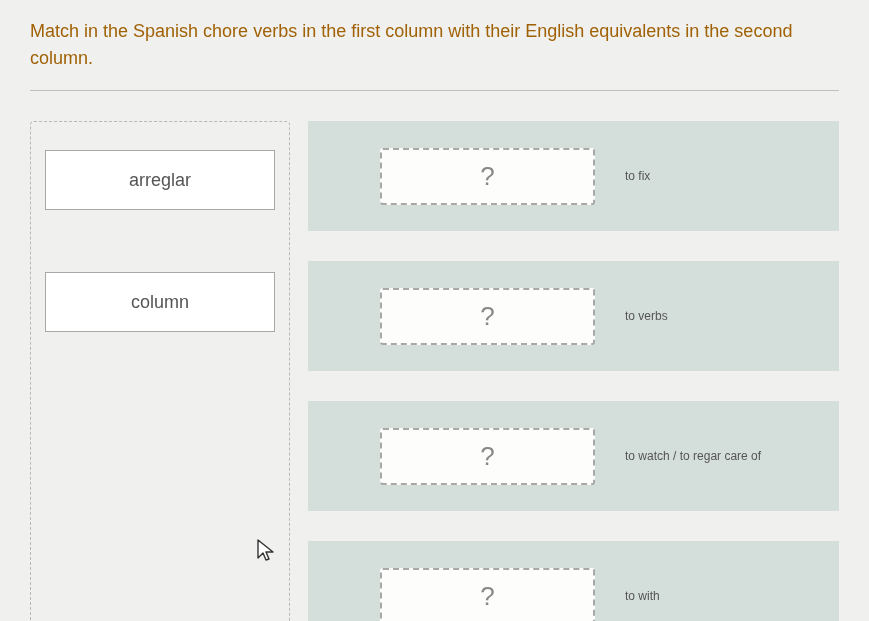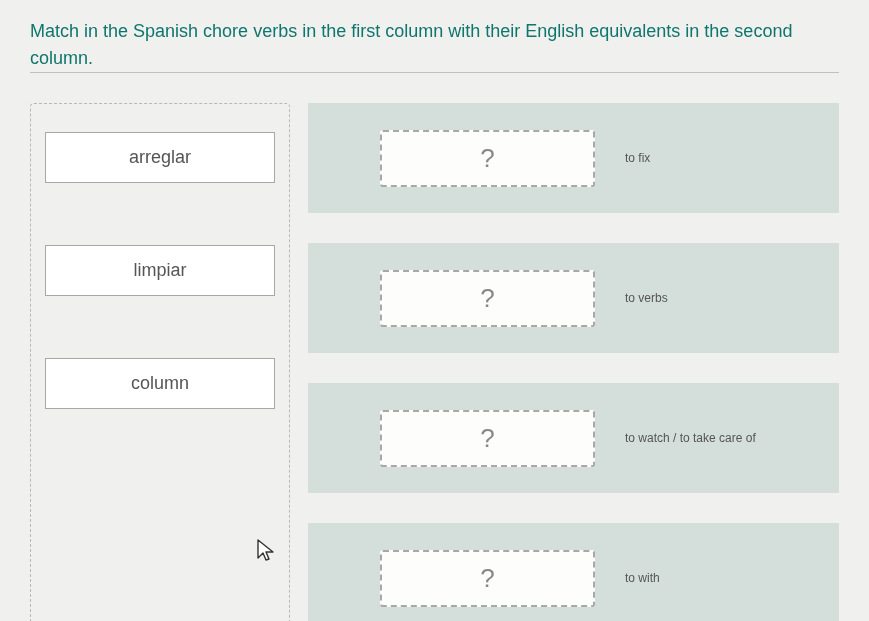--- a/index.html
+++ b/index.html
@@ -18,9 +18,10 @@
       padding: 18px 30px 0 30px;
     }
     .instructions {
-      color: #0f766e;
+      color: #a16207;
       font-size: 18px;
       line-height: 1.5;
+      margin-bottom: 18px;
     }
     .divider {
       height: 1px;

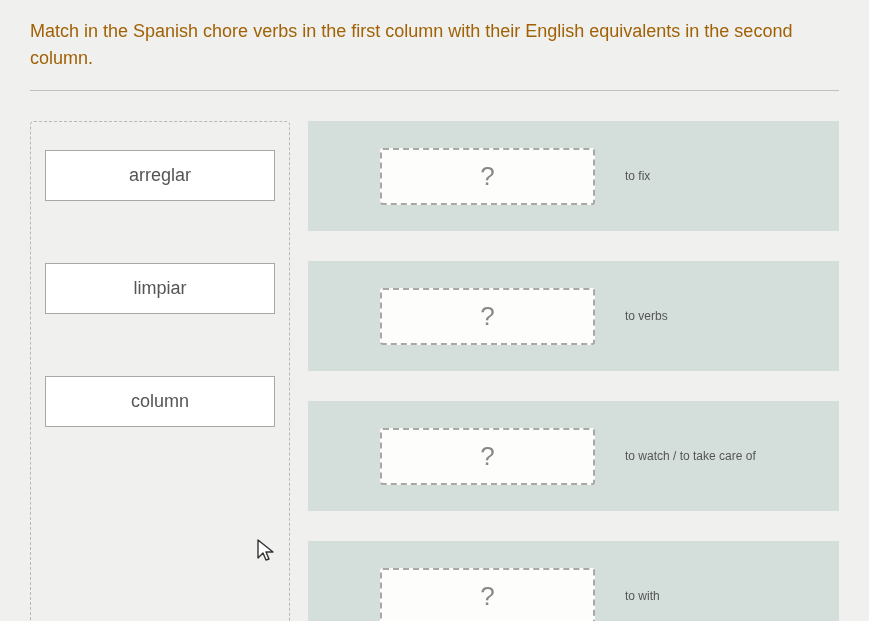--- a/index.html
+++ b/index.html
@@ -46,7 +46,7 @@
     .source-tile {
       background: #ffffff;
       border: 1px solid #a8a8a6;
-      height: 51px;
+      height: 60px;
       display: flex;
       align-items: center;
       justify-content: center;

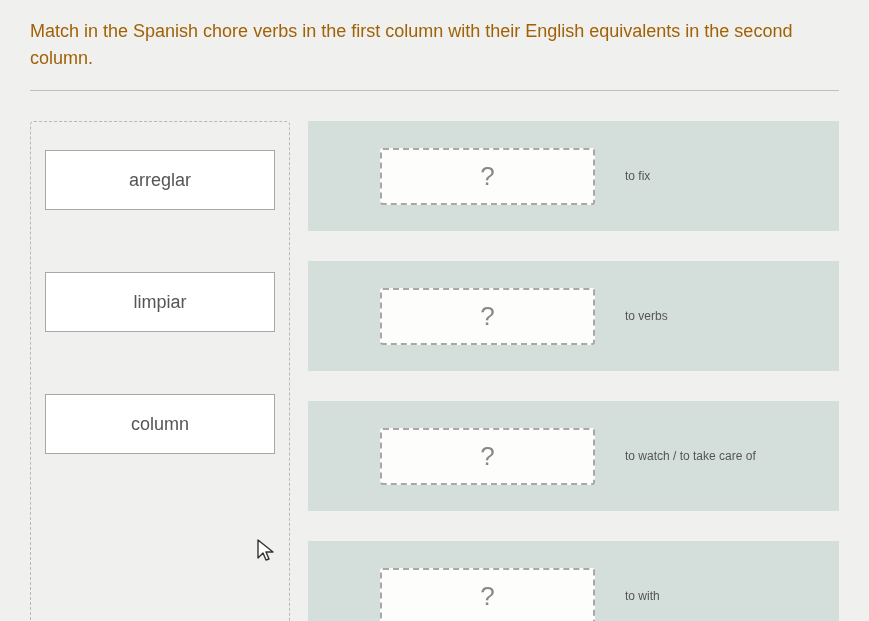--- a/index.html
+++ b/index.html
@@ -109,9 +109,6 @@
         <span>arreglar</span>
       </div>
       <div class="source-tile">
-        <span>limpiar</span>
-      </div>
-      <div class="source-tile">
         <span>column</span>
       </div>
     </div>

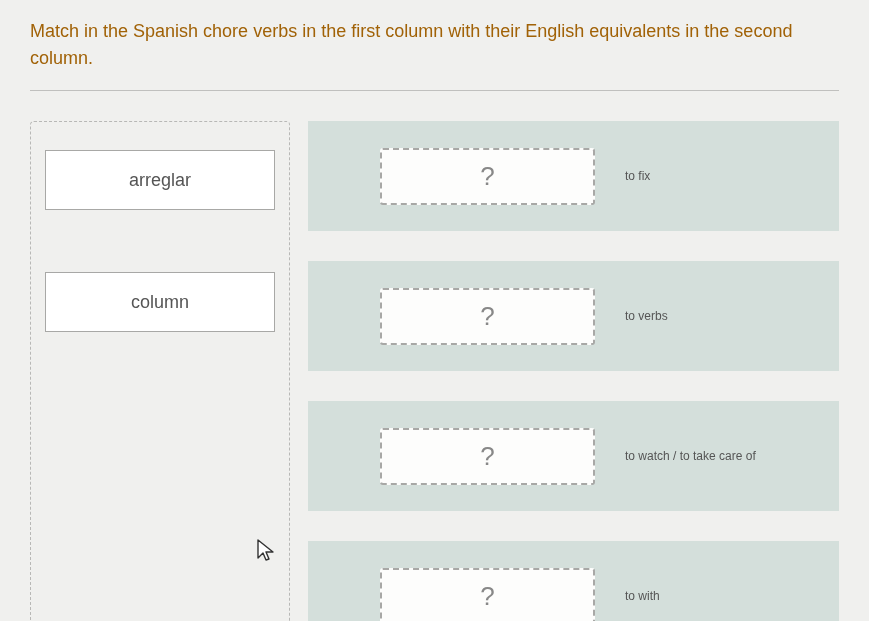--- a/index.html
+++ b/index.html
@@ -130,7 +130,7 @@
         <div class="drop-zone">
           <span>?</span>
         </div>
-        <span class="target-label">to watch / to take care of</span>
+        <span class="target-label">to watch / to regar care of</span>
       </div>
       <div class="target-row">
         <div class="drop-zone">

